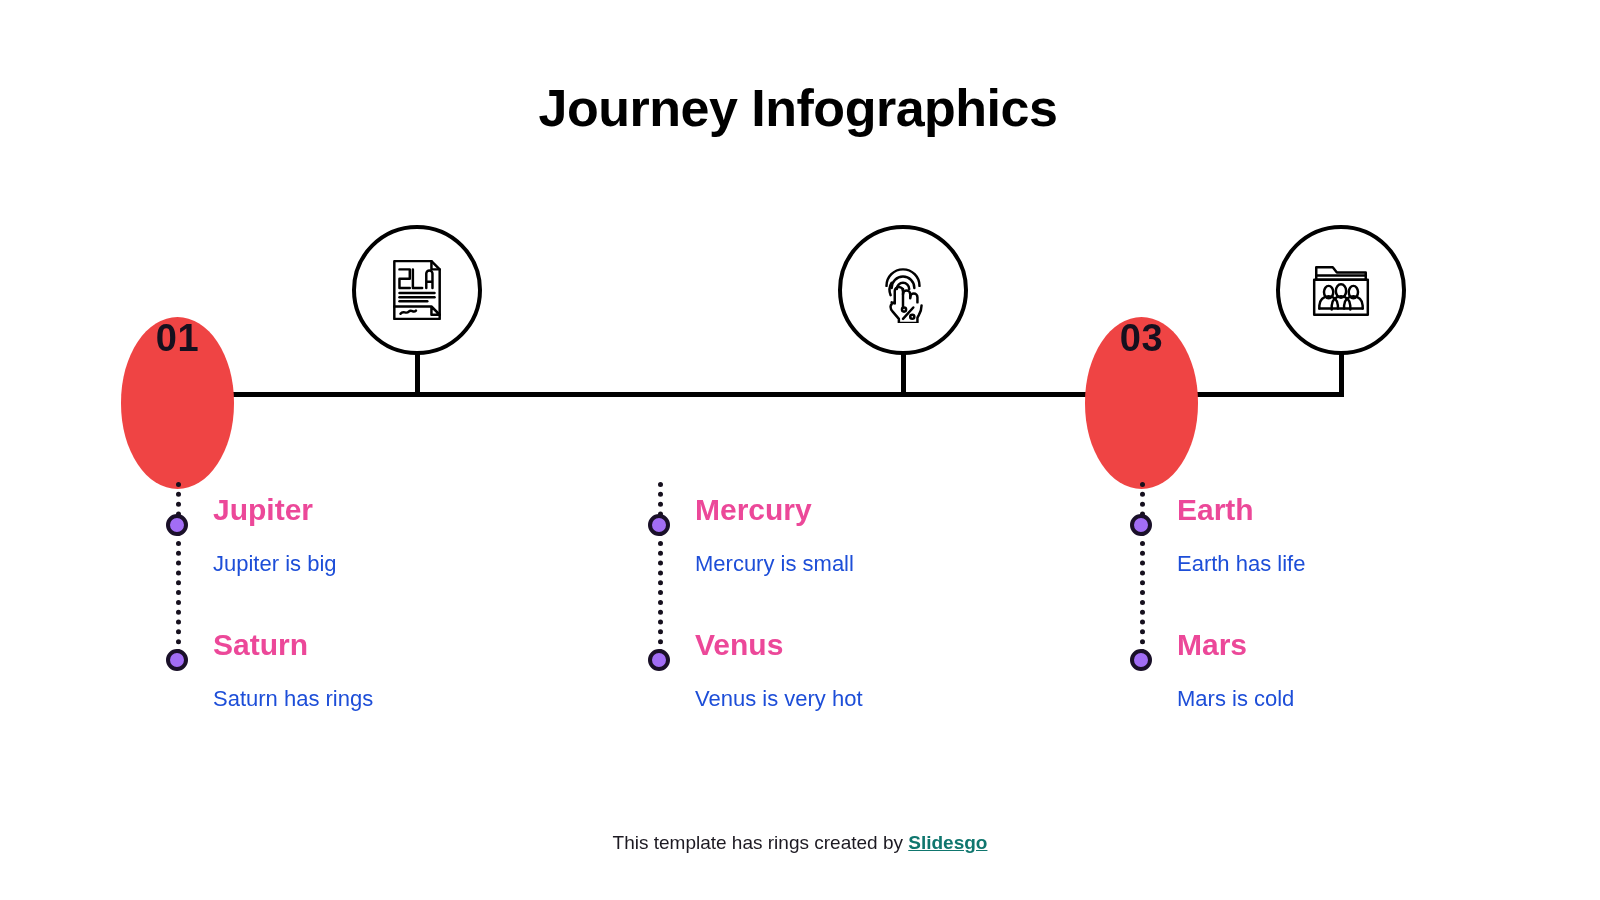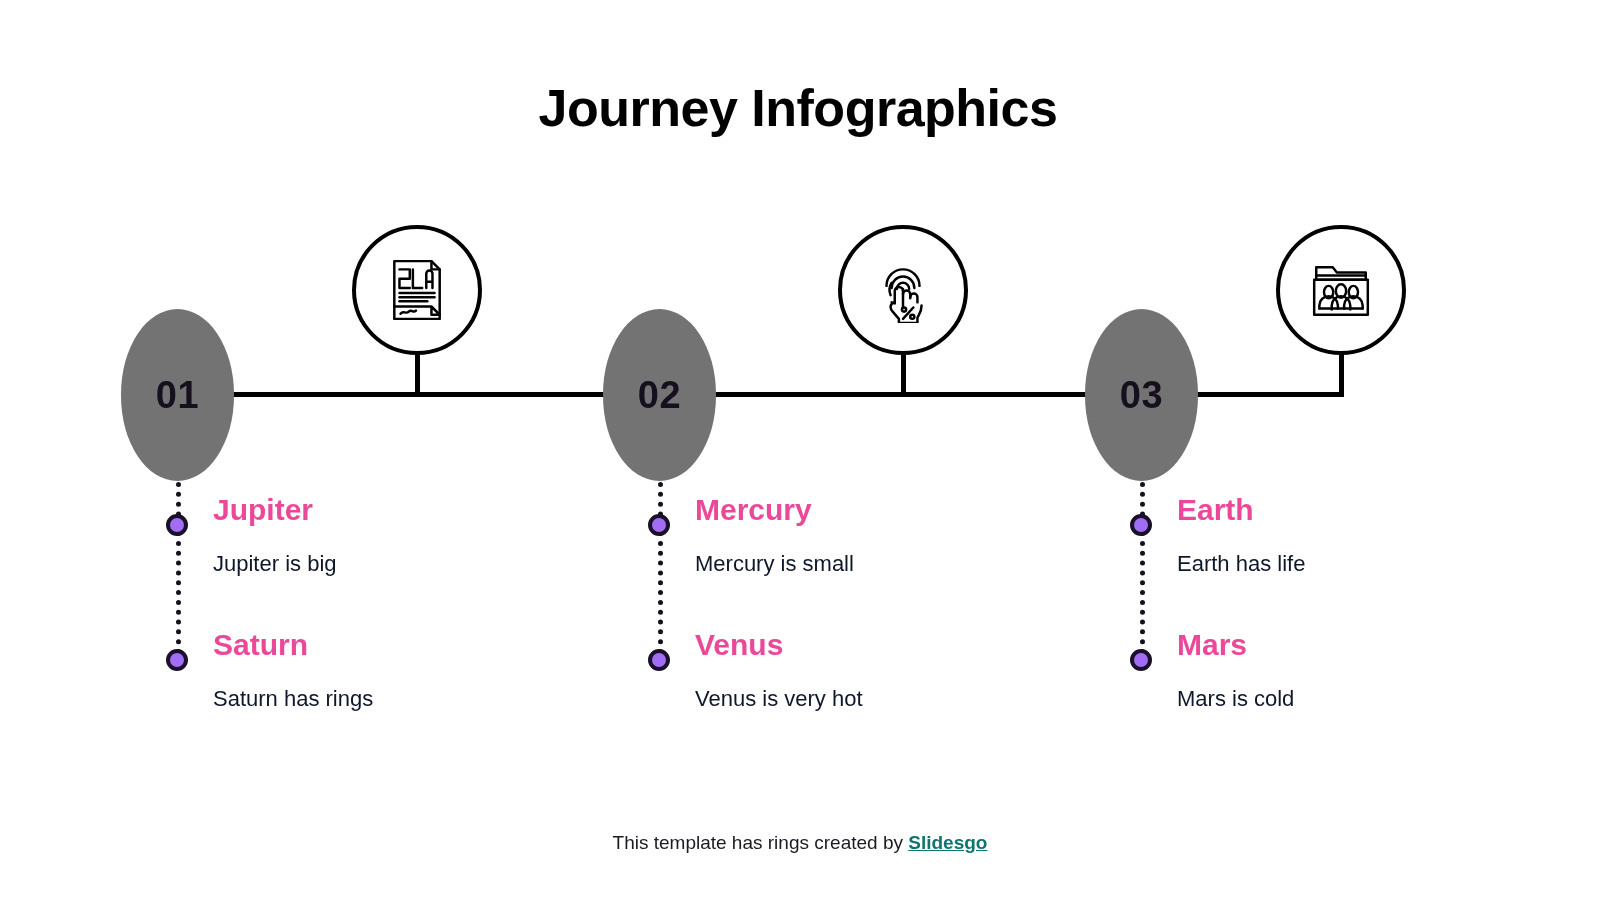--- a/index.html
+++ b/index.html
@@ -64,11 +64,11 @@
     width: 113px;
     height: 172px;
     border-radius: 57px / 86px;
-    background: #737373;
+    background: #ef4444;
     display: flex;
-    align-items: center;
+    align-items: flex-start;
     justify-content: center;
-    top: 309px;
+    top: 317px;
   }
   .pill-label {
     font-size: 38px;

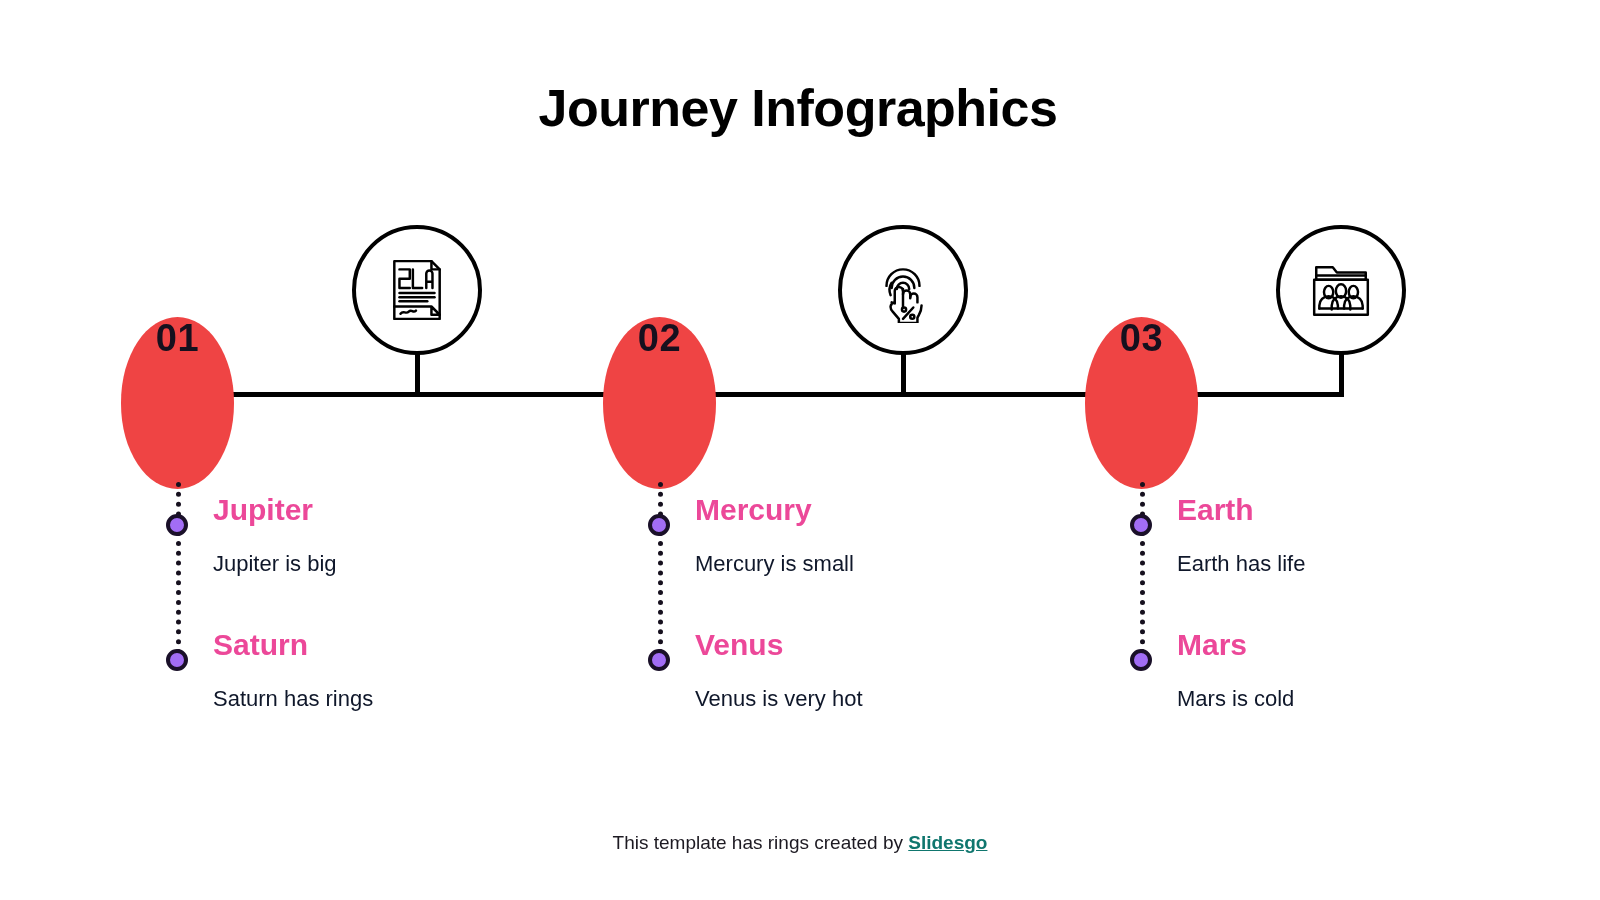--- a/index.html
+++ b/index.html
@@ -175,9 +175,6 @@
     <span class="pill-label">01</span>
   </div>
 
-  <div class="pill" style="left:603px;">
-    <span class="pill-label">02</span>
-  </div>
 
   <div class="pill" style="left:1085px;">
     <span class="pill-label">03</span>

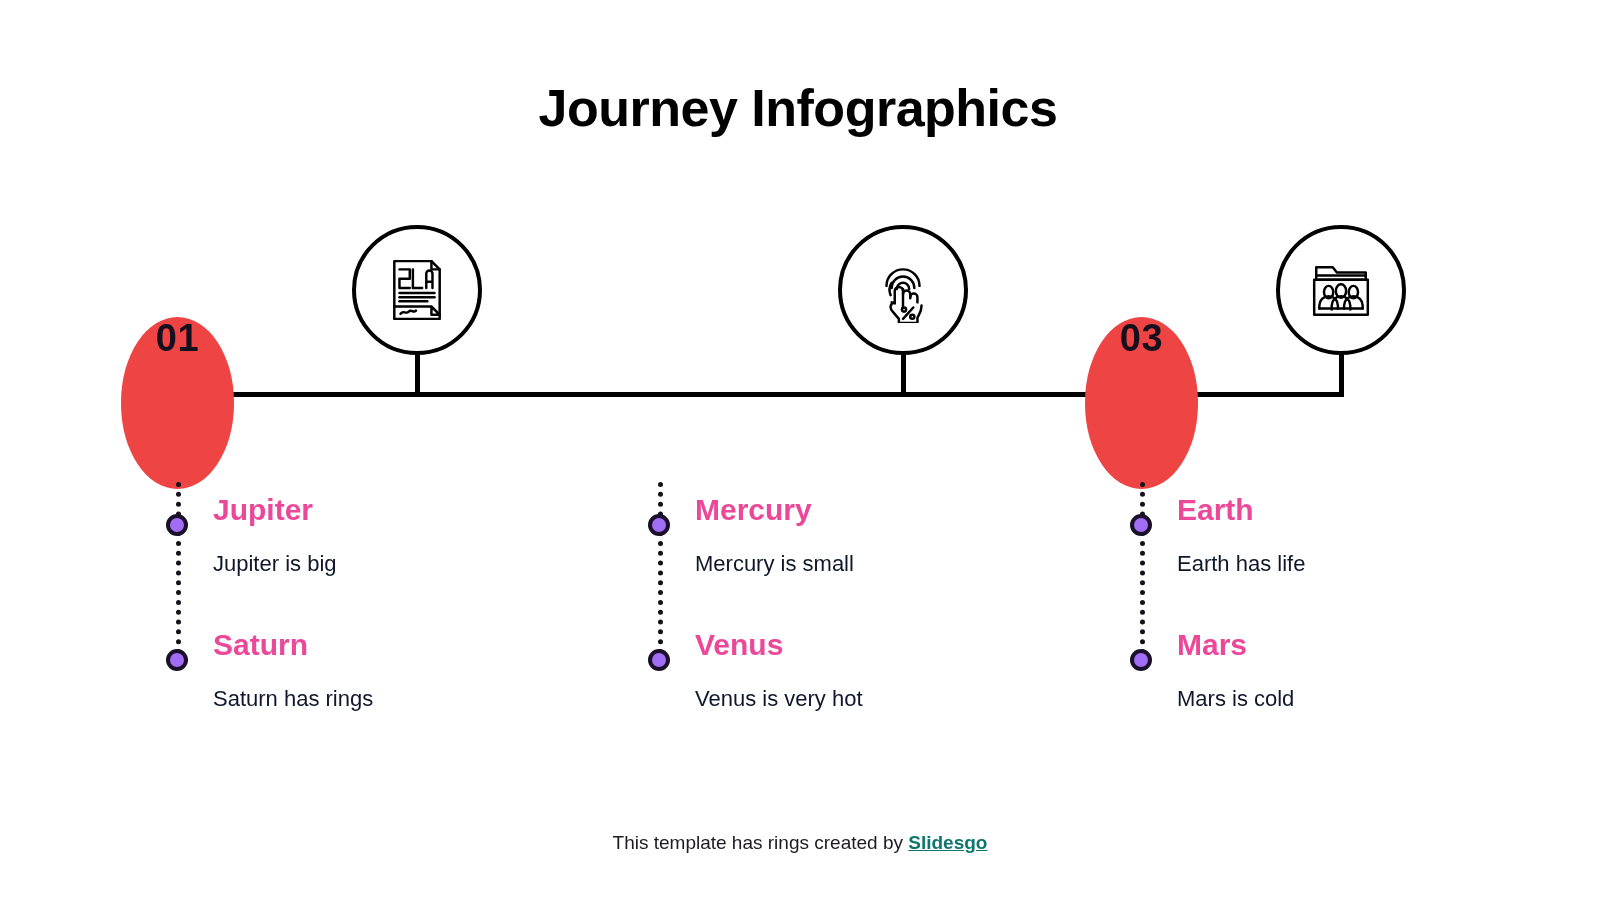--- a/index.html
+++ b/index.html
@@ -137,7 +137,7 @@
     top: 39px;
     font-size: 22px;
     font-weight: normal;
-    color: #0f172a;
+    color: #1d4ed8;
     white-space: nowrap;
     line-height: 1;
   }

